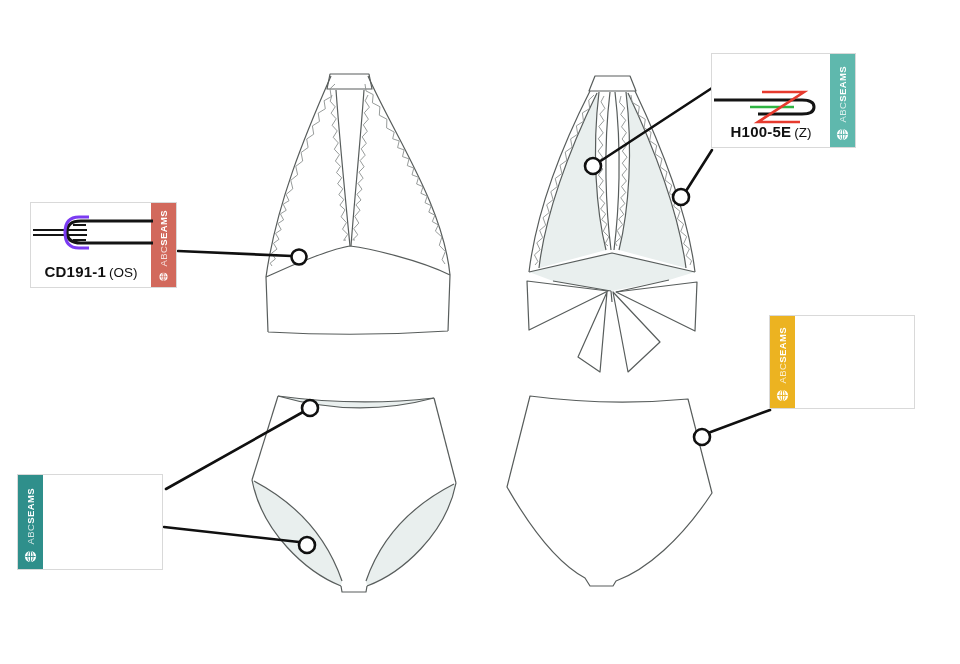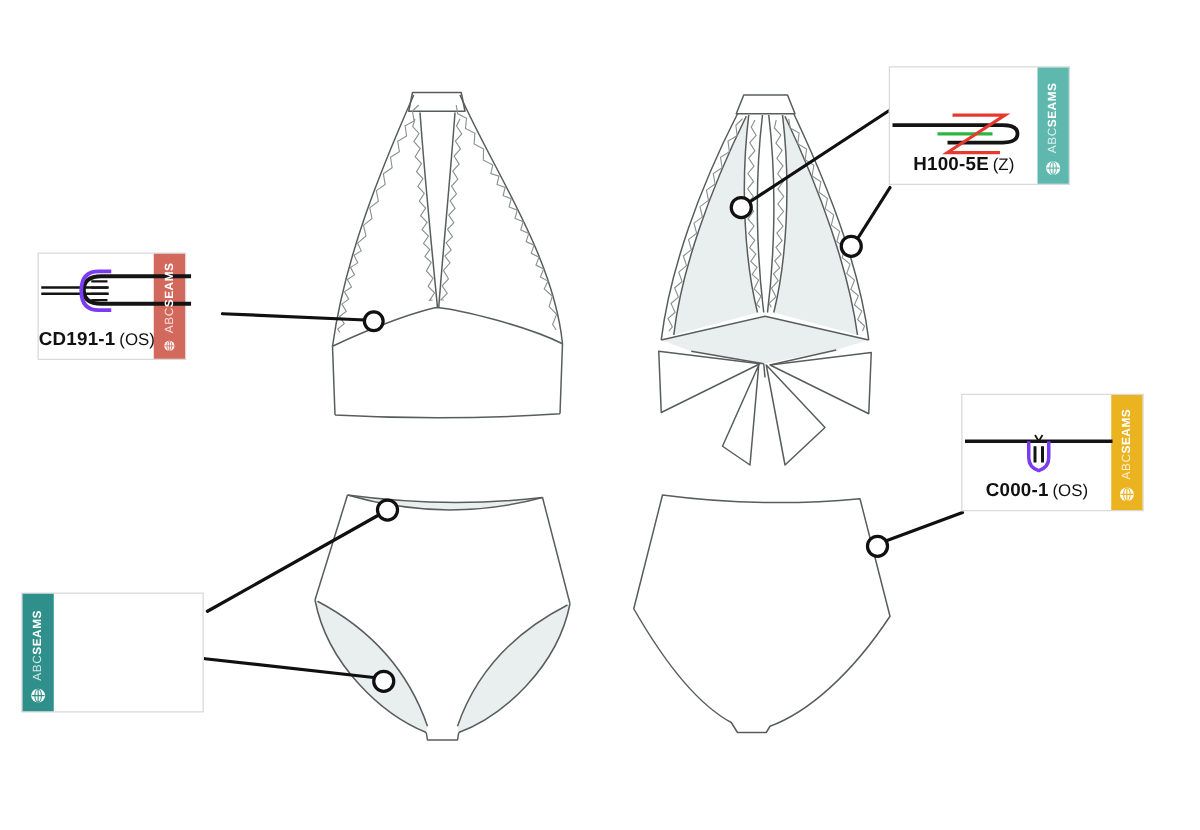--- a/index.html
+++ b/index.html
@@ -121,7 +121,7 @@
     </g>
   </svg>
 
-  <div class="card" style="left:30px;top:202px;width:119px;height:86px;">
+  <div class="card" style="left:30px;top:202px;width:147px;height:86px;">
     <div class="body">
       <svg class="icon-svg" style="top:6px" width="122" height="46" viewBox="0 0 122 46" fill="none">
         <path d="M 122,12 L 50,12 Q 36,12 36,23 Q 36,34 50,34 L 122,34" stroke="#141414" stroke-width="3.2"></path>

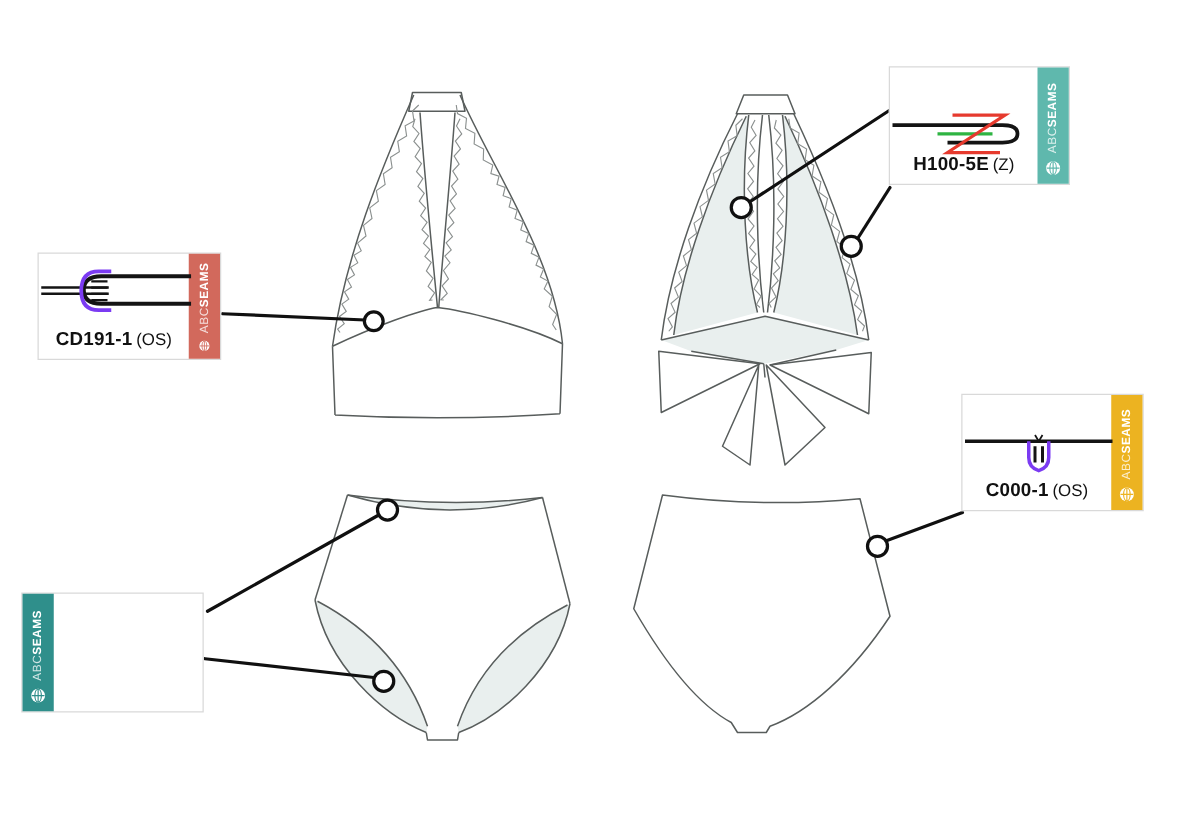--- a/index.html
+++ b/index.html
@@ -171,17 +171,6 @@
   </div>
 
   <div class="card" style="left:769px;top:315px;width:146px;height:94px;">
-    <div class="body">
-      <svg class="icon-svg" style="top:24px" width="122" height="44" viewBox="0 0 122 44" fill="none">
-        <path d="M 2,13 H 120" stroke="#141414" stroke-width="2.8"></path>
-        <path d="M 58,8 L 61,13 L 64,8" stroke="#141414" stroke-width="1.4"></path>
-        <path d="M 53,13 L 53,26 Q 53,34 61,36.5 Q 69,34 69,26 L 69,13" stroke="#7b3bf2" stroke-width="2.8"></path>
-        <path d="M 58,17 V 30 M 64,17 V 30" stroke="#141414" stroke-width="2.4"></path>
-      </svg>
-      <div class="label">
-        <span class="code">C000-1</span><span class="variant">(OS)</span>
-      </div>
-    </div>
     <div class="tab" style="background: rgb(236, 179, 33); --tab: #ecb321;">
       <span class="brand"><span class="light">ABC</span><span class="bold">SEAMS</span></span>
       <svg class="globe" width="13" height="13" viewBox="0 0 14 14">

